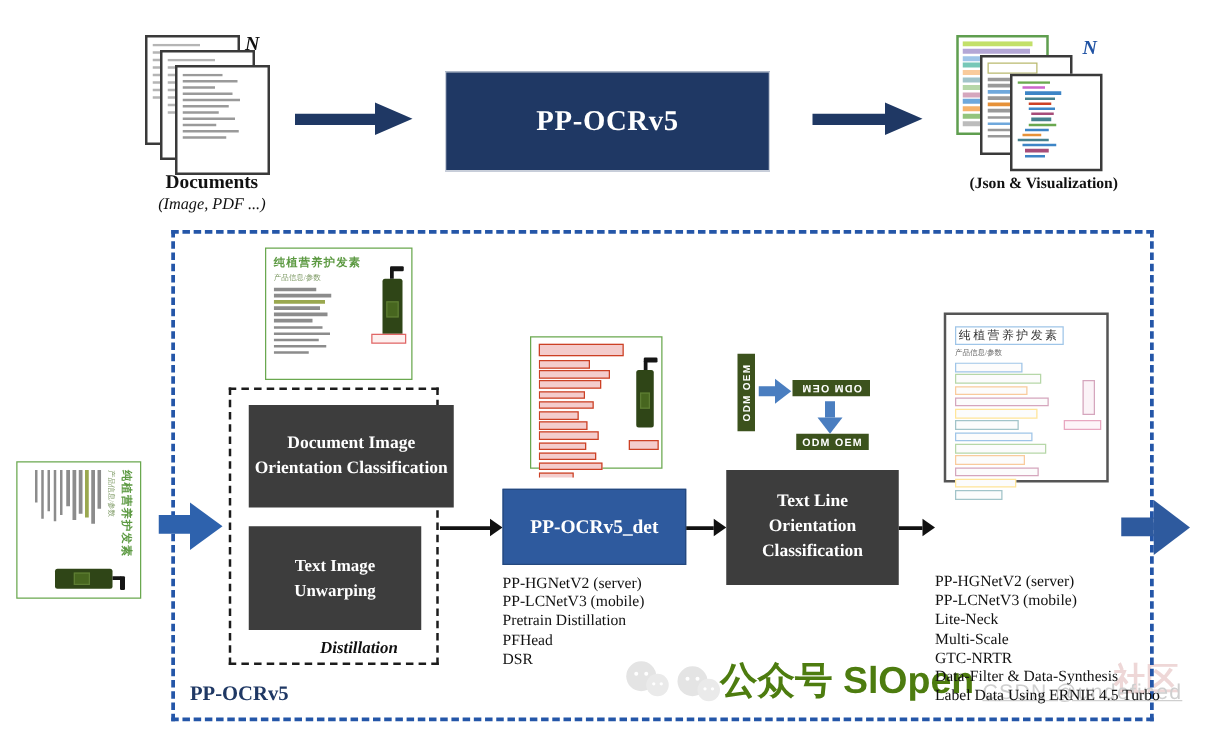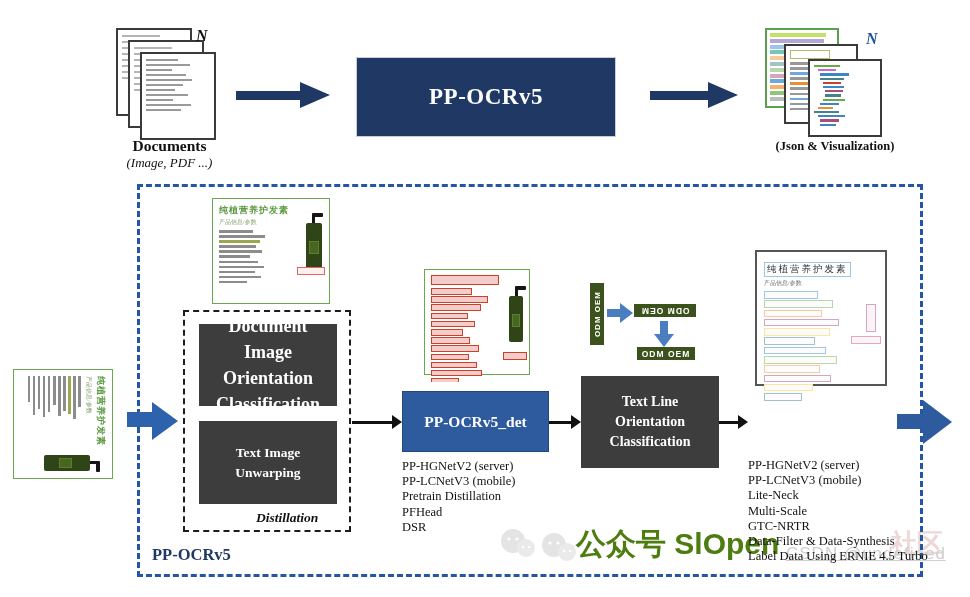--- a/index.html
+++ b/index.html
@@ -279,7 +279,7 @@
   <div class="tri-r z1" style="left:152px;top:402px;border-top:19px solid transparent;border-bottom:19px solid transparent;border-left:26px solid #2e62ad;"></div>
 
   <div id="preproc"></div>
-  <div class="dark-box z1" style="left:199px;top:324px;width:138px;height:82px;font-size:18px;padding:4px;">Document Image Orientation Classification</div>
+  <div class="dark-box z1" style="left:199px;top:324px;width:164px;height:82px;font-size:14px;padding:4px;">Document Image Orientation Classification</div>
   <div class="dark-box z1" style="left:199px;top:421px;width:138px;height:83px;font-size:13.5px;padding:4px;">Text Image Unwarping</div>
   <div id="preproc-label" class="z1">Distillation</div>
 

